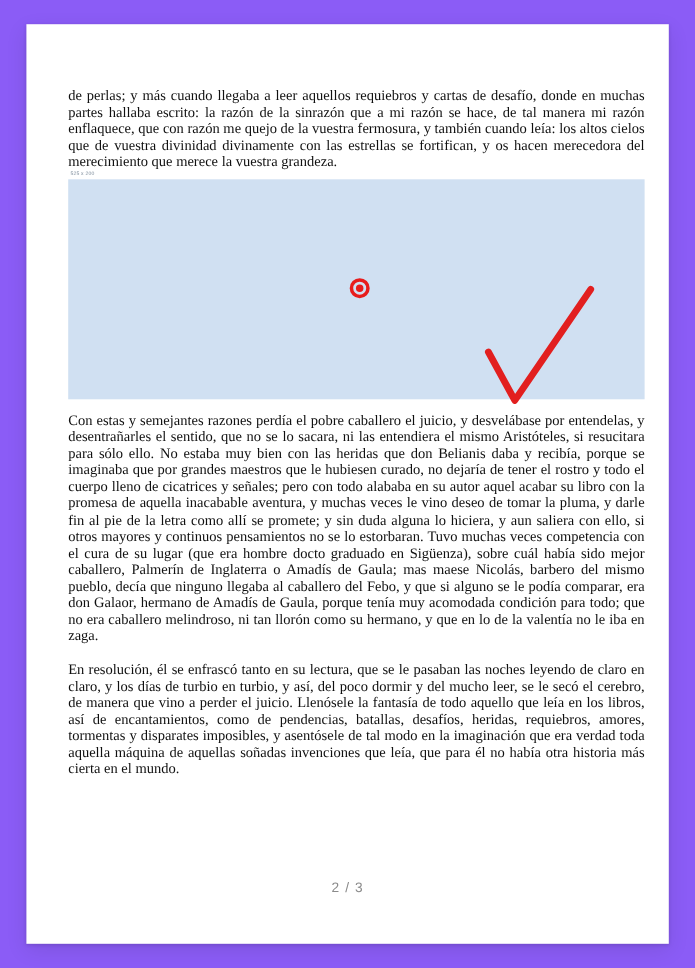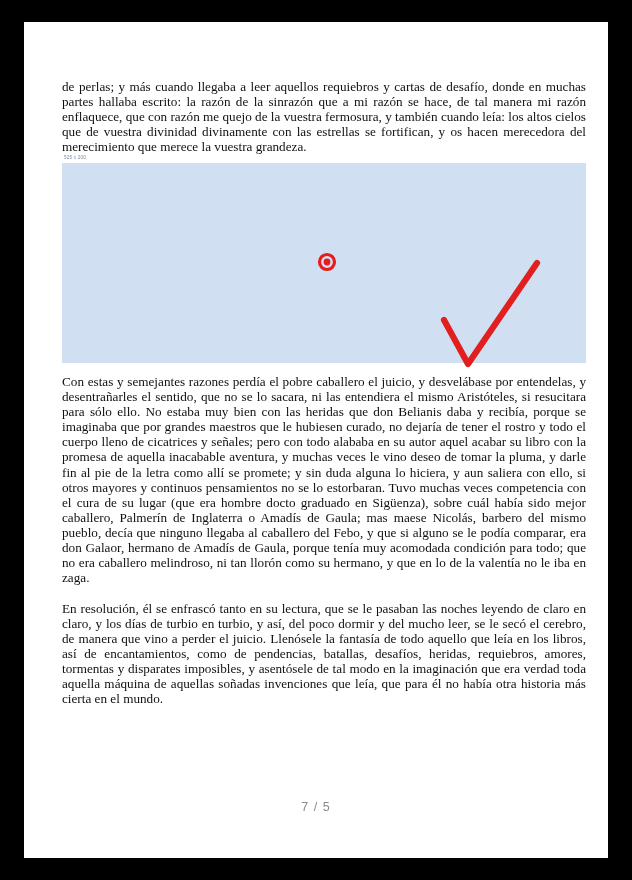--- a/index.html
+++ b/index.html
@@ -17,7 +17,7 @@
   #viewer {
     position: absolute;
     inset: 0;
-    background: #000000;
+    background: #8b5cf6;
     display: flex;
     flex-direction: column;
     align-items: center;

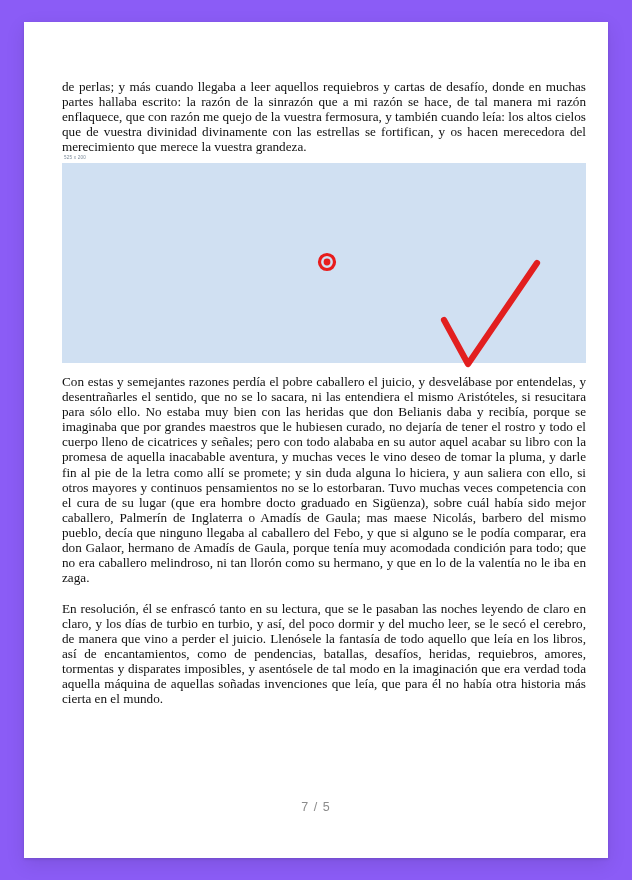--- a/index.html
+++ b/index.html
@@ -140,7 +140,7 @@
     </div>
 
     <div id="page-footer">
-      <span>7 / 5</span>
+      <span>2 / 3</span>
     </div>
 
   </div>

